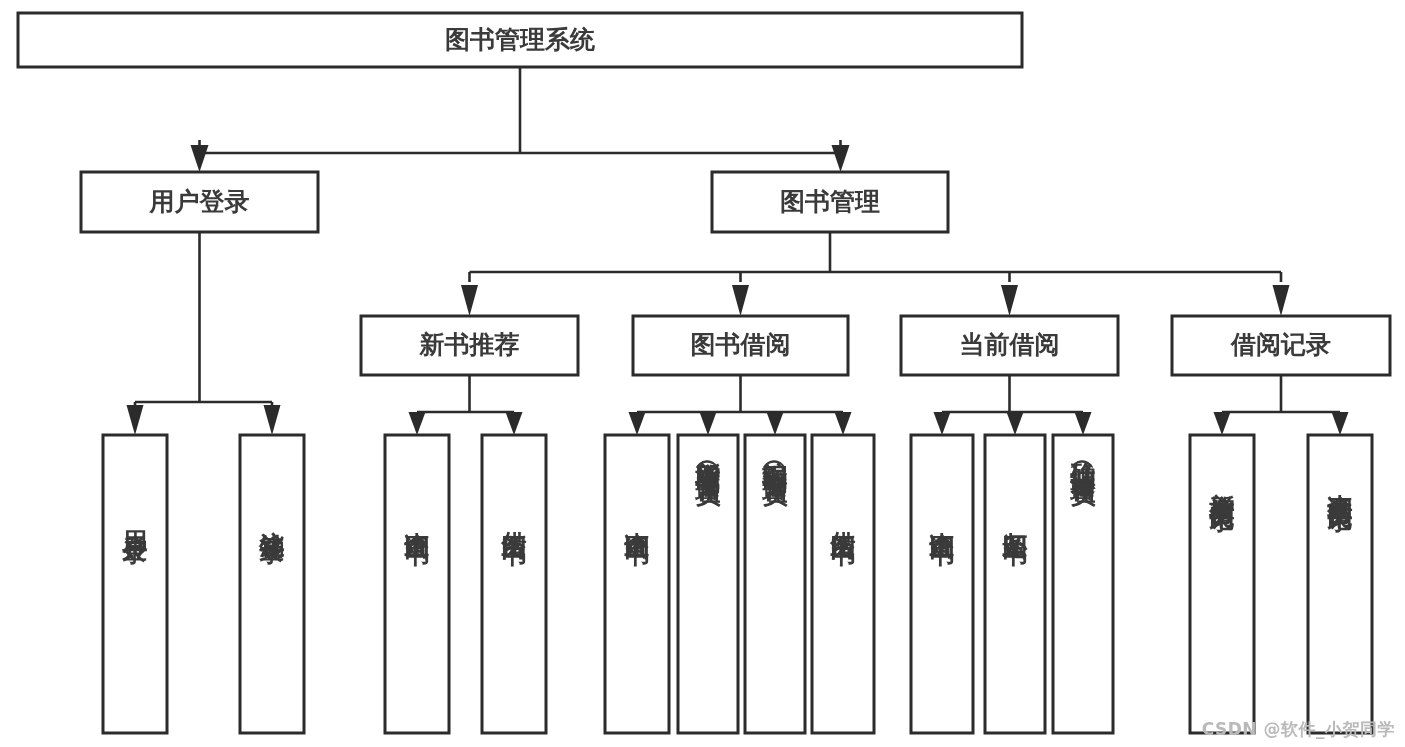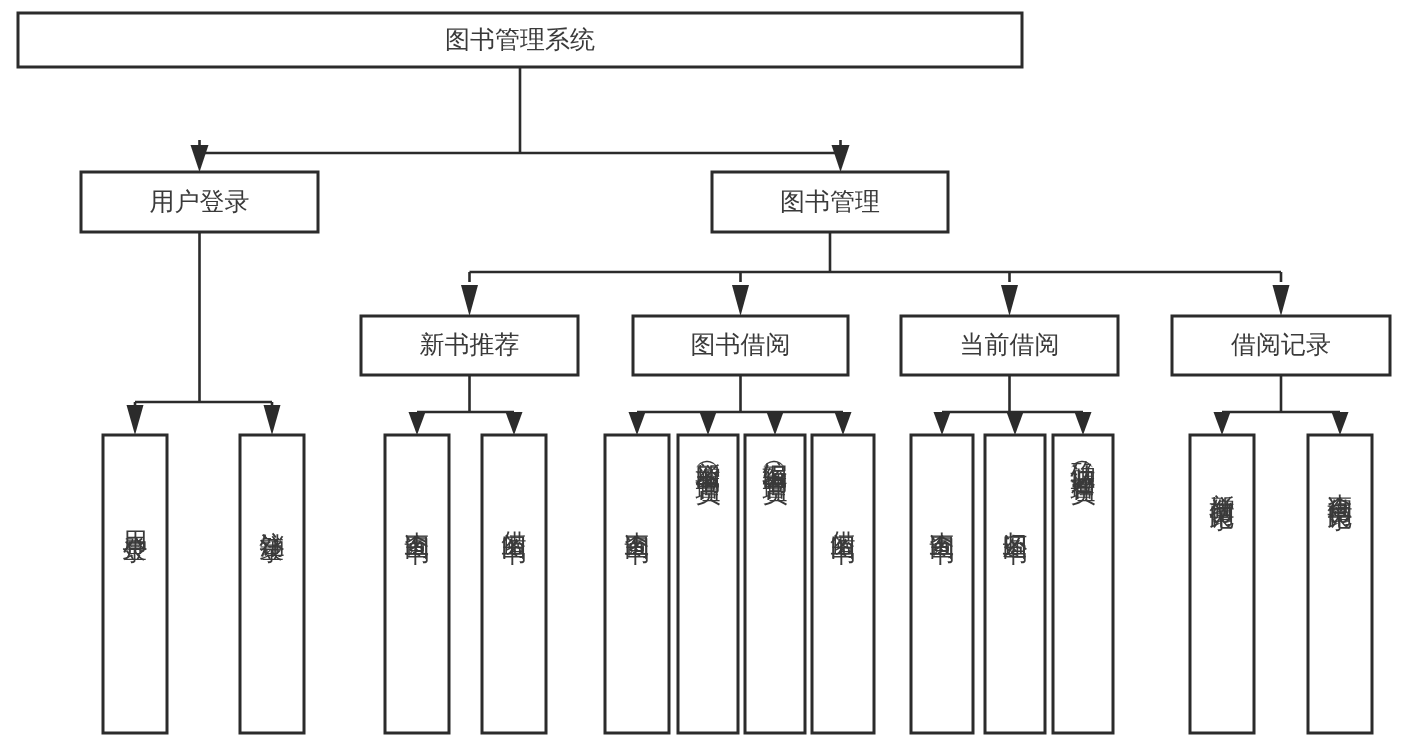--- a/index.html
+++ b/index.html
@@ -18,6 +18,7 @@
     position: relative;
     width: 1405px;
     height: 747px;
+    font-weight: bold;
   }
   svg.diagram {
     position: absolute;

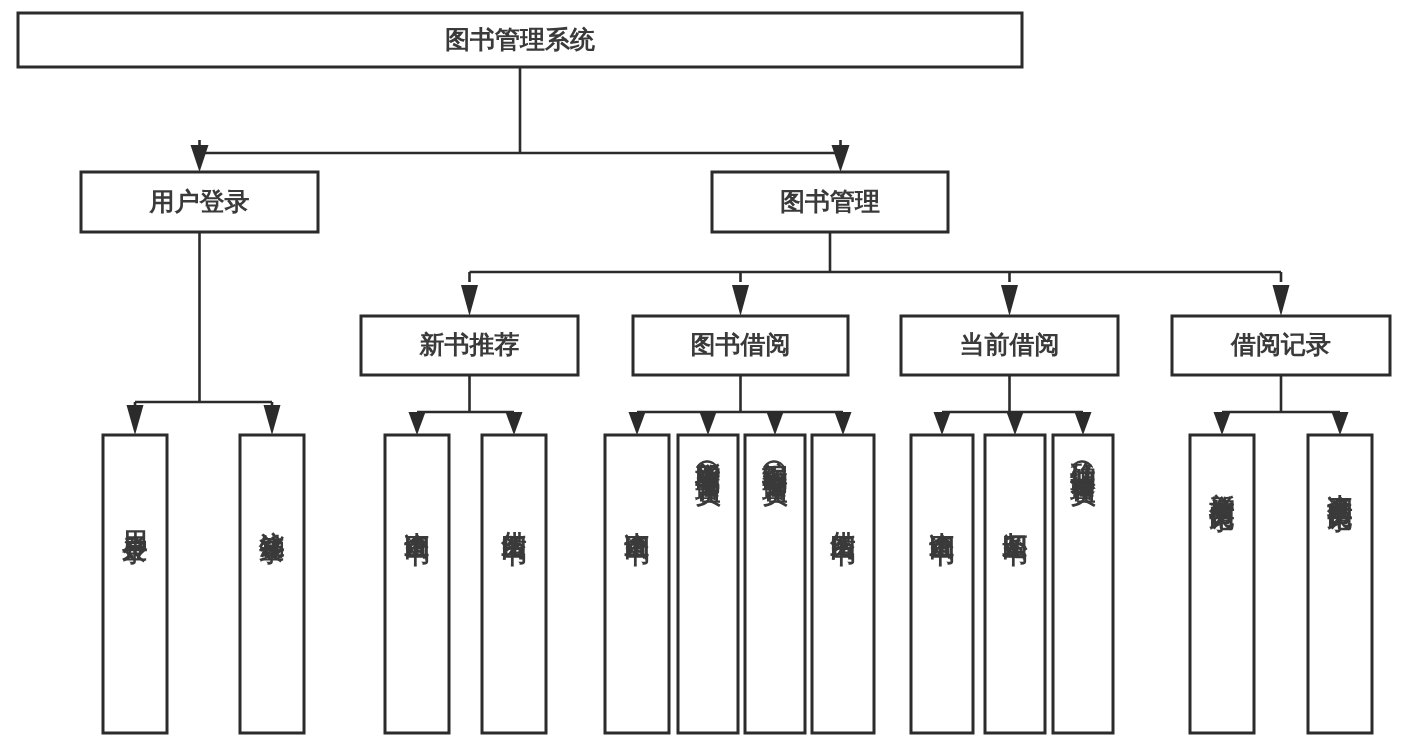--- a/index.html
+++ b/index.html
@@ -243,6 +243,7 @@
     <span class="node-label-v" style="margin-top:38px;">查询借阅记录</span>
   </div>
 
+  <div class="watermark">CSDN @软件_小贺同学</div>
 
 </div>
 

